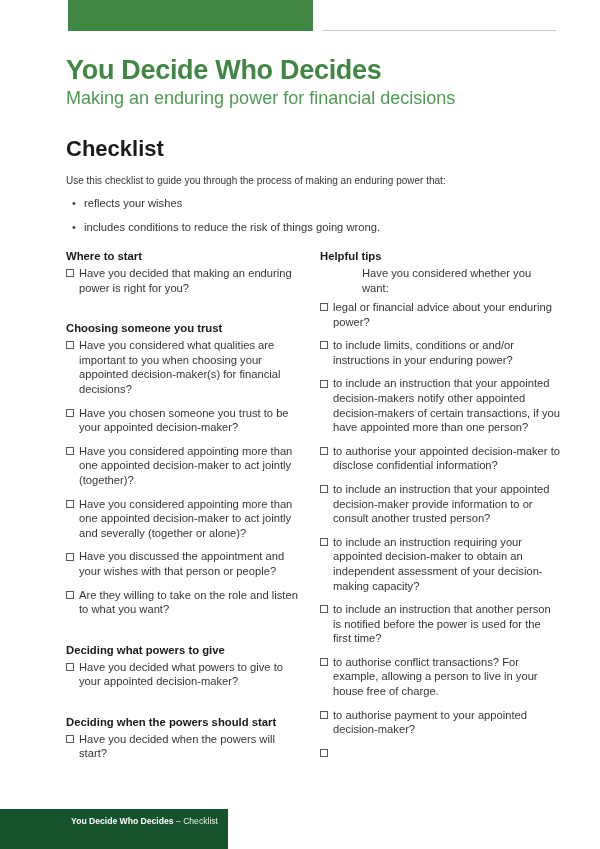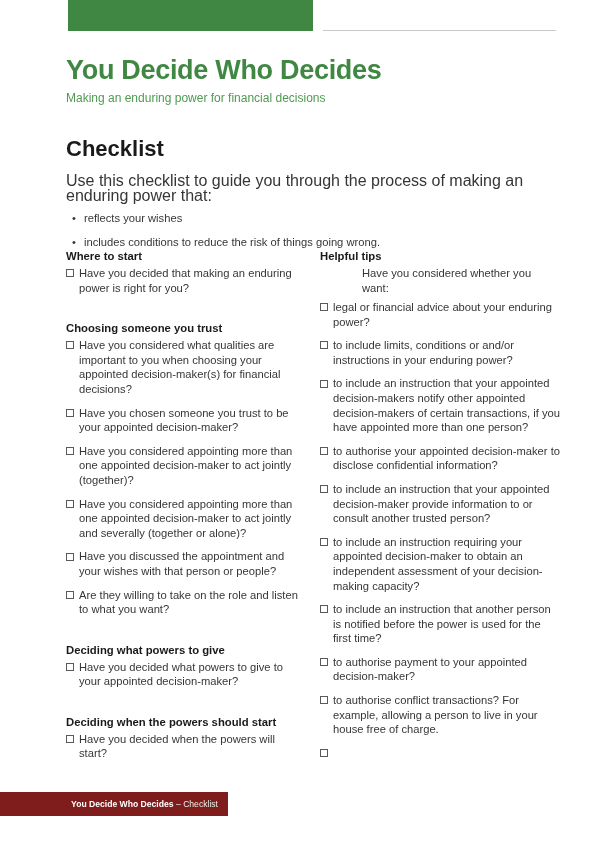--- a/index.html
+++ b/index.html
@@ -57,7 +57,7 @@
     margin: 0;
   }
   .doc-subtitle {
-    font-size: 12px;
+    font-size: 18px;
     font-weight: normal;
     color: #4f9a51;
     line-height: 20px;

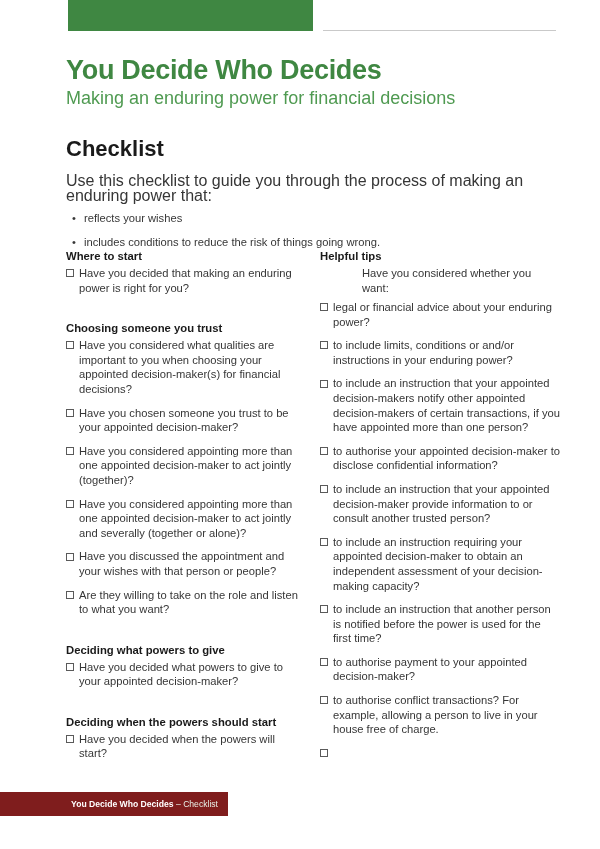--- a/index.html
+++ b/index.html
@@ -82,7 +82,7 @@
     width: 478px;
   }
   .intro-lead {
-    font-size: 16px;
+    font-size: 10px;
     line-height: 15px;
     color: #363636;
     margin: 0;

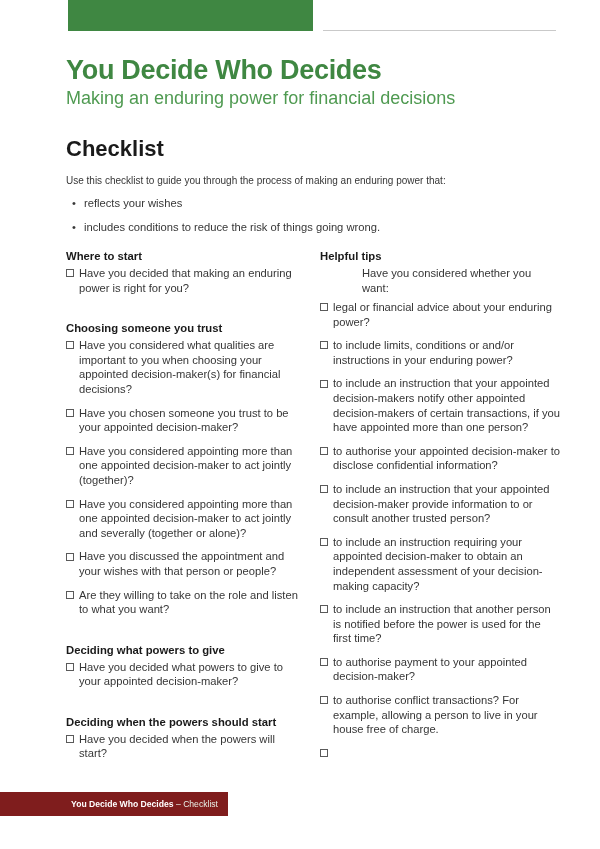--- a/index.html
+++ b/index.html
@@ -302,11 +302,11 @@
       </li>
       <li>
         <span class="box"></span>
+        <span>to authorise conflict transactions? For example, allowing a person to live in your house free of charge.</span>
+      </li>
+      <li>
+        <span class="box"></span>
         <span>to authorise payment to your appointed decision-maker?</span>
-      </li>
-      <li>
-        <span class="box"></span>
-        <span>to authorise conflict transactions? For example, allowing a person to live in your house free of charge.</span>
       </li>
       <li>
         <span class="box"></span>

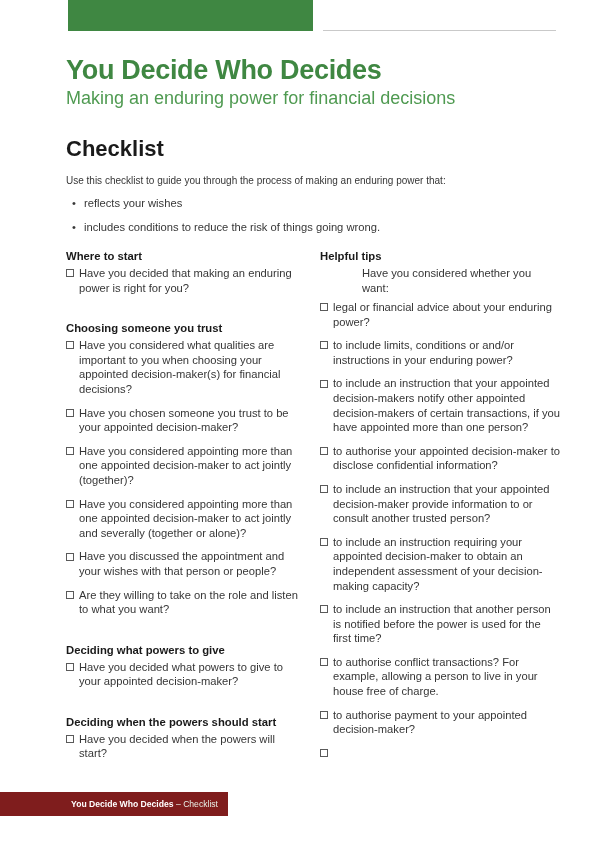--- a/index.html
+++ b/index.html
@@ -167,10 +167,10 @@
   .footer-bar {
     position: absolute;
     left: 0;
-    top: 792px;
+    top: 809px;
     width: 228px;
-    height: 24px;
-    background: #7f1d1d;
+    height: 40px;
+    background: #14532d;
   }
   .footer-text {
     position: absolute;

